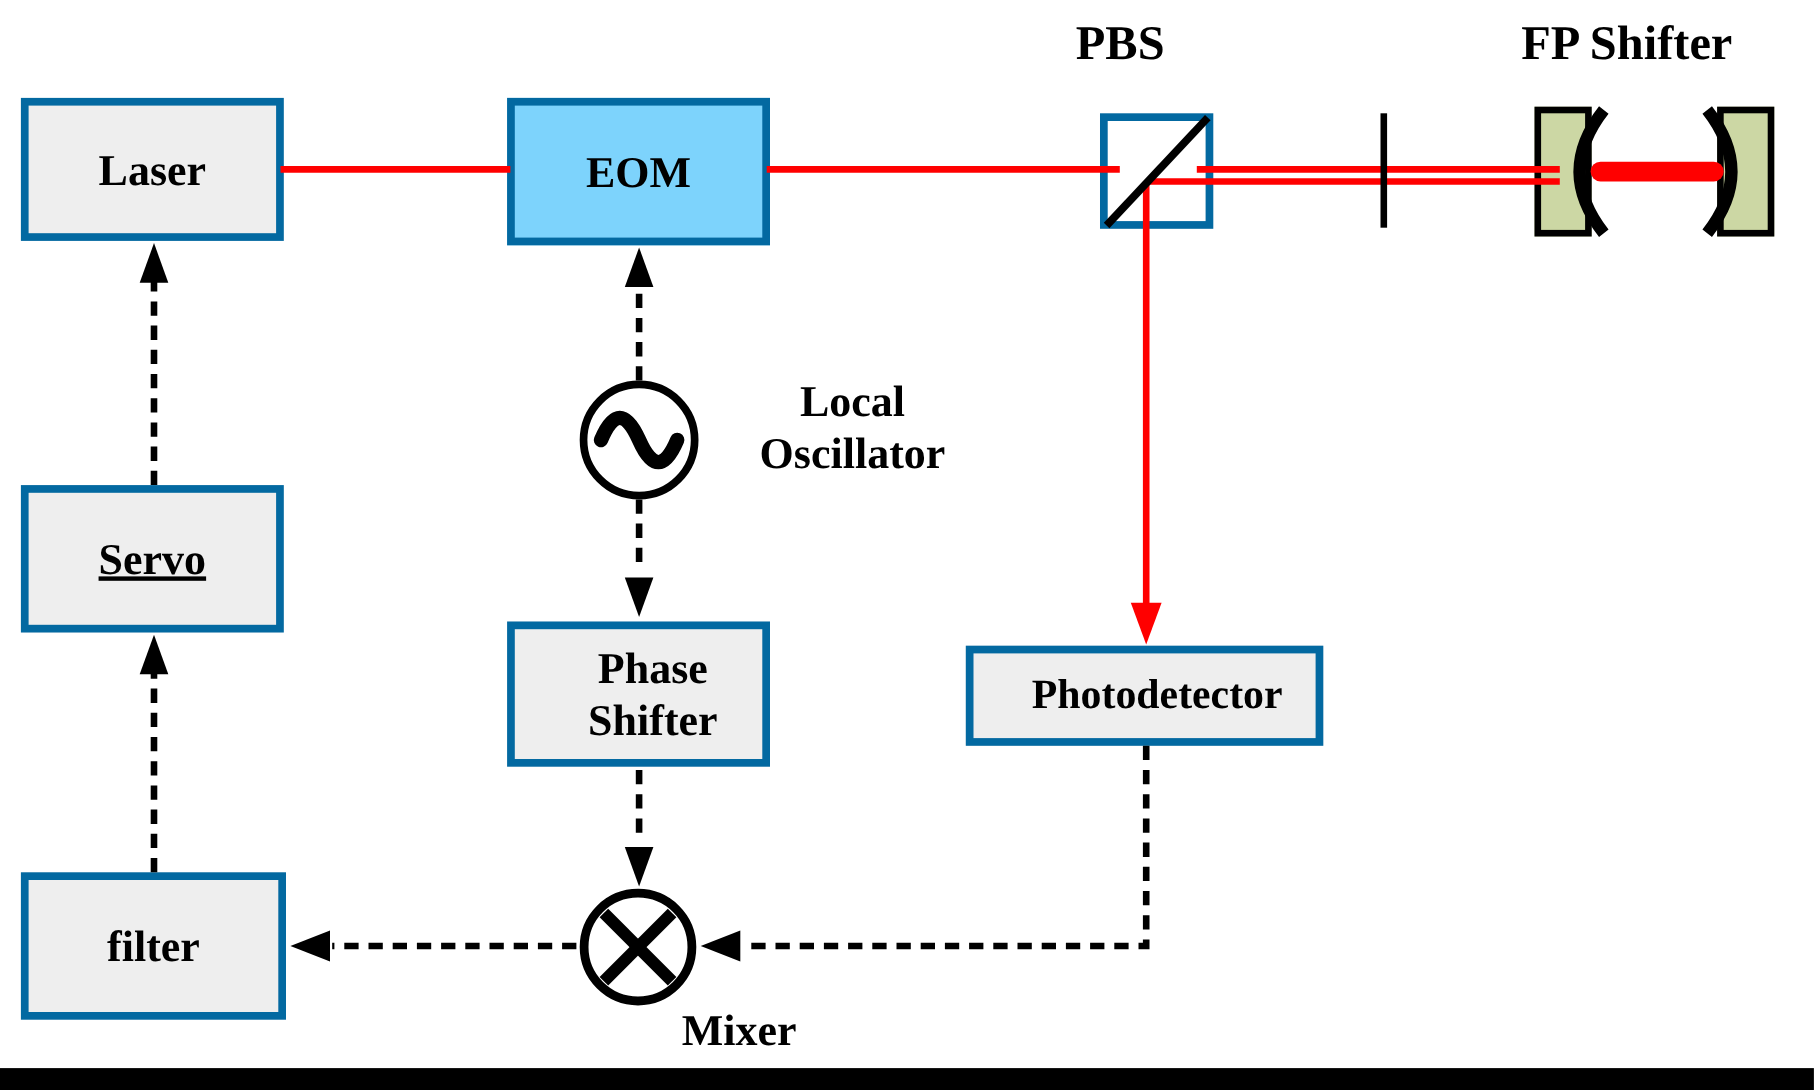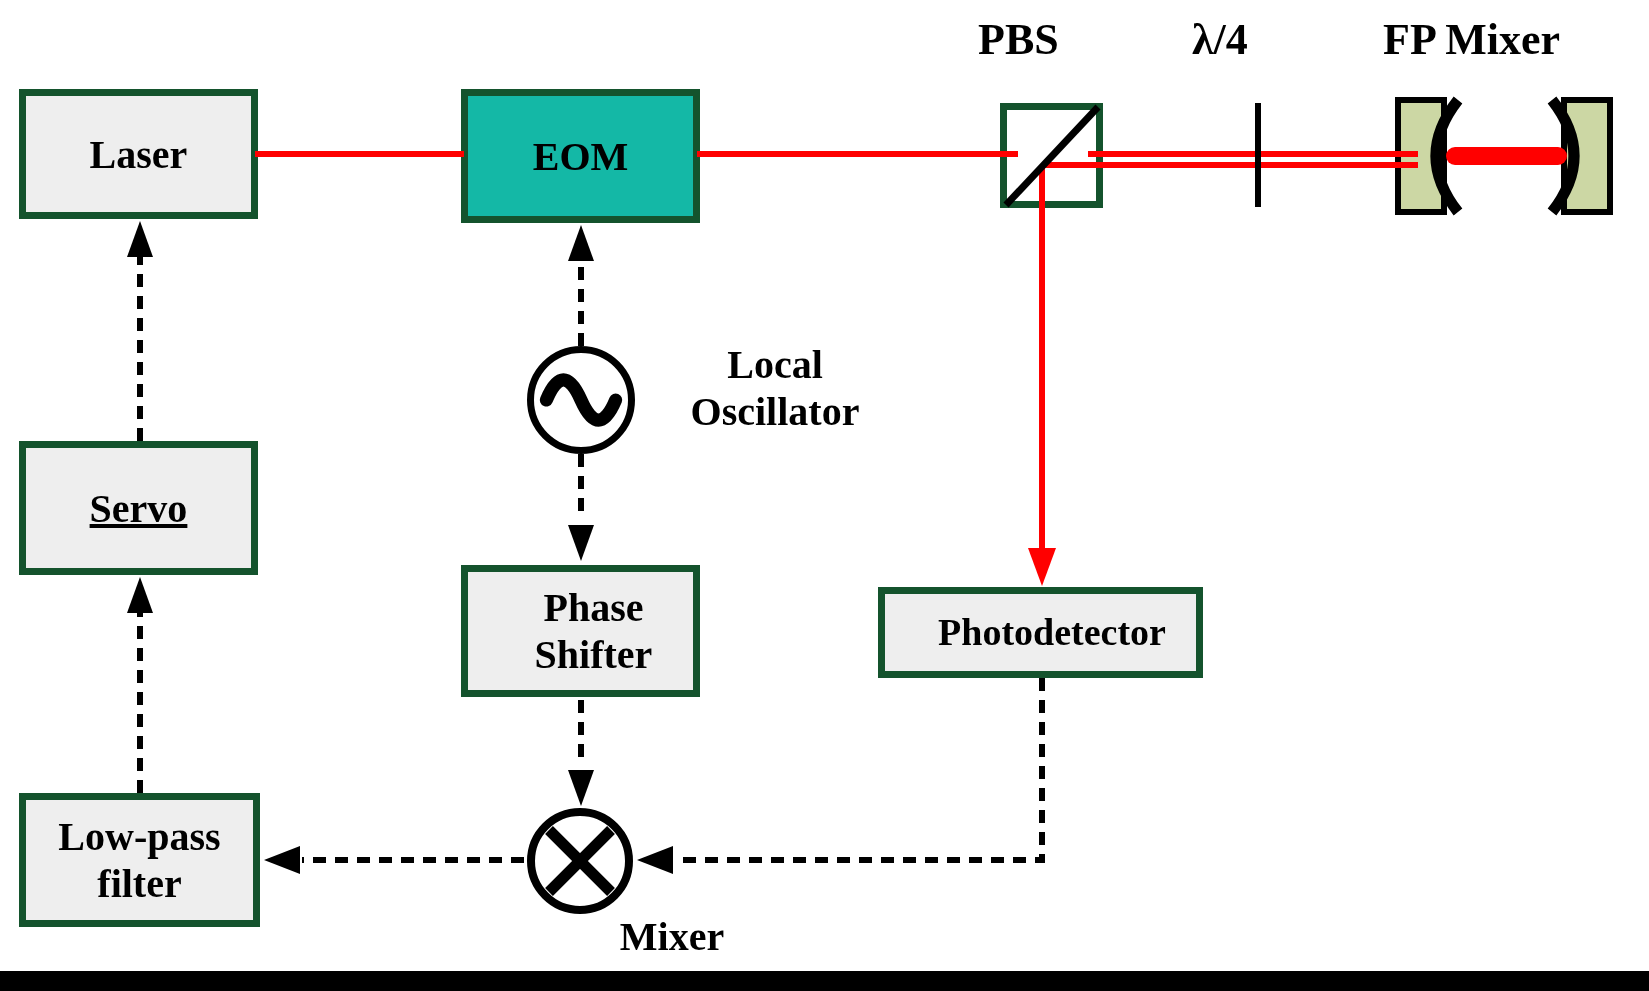--- a/index.html
+++ b/index.html
@@ -80,7 +80,6 @@
   </div>
 
   <div class="toplabel" style="left:978px;top:16px;width:140px;">PBS</div>
-  <div class="toplabel" style="left:1192px;top:16px;width:140px;">λ/4</div>
   <div class="toplabel" style="left:1383px;top:16px;width:240px;">FP Mixer</div>
 
   <div class="sidelabel" style="left:597px;top:913px;width:150px;">Mixer</div>

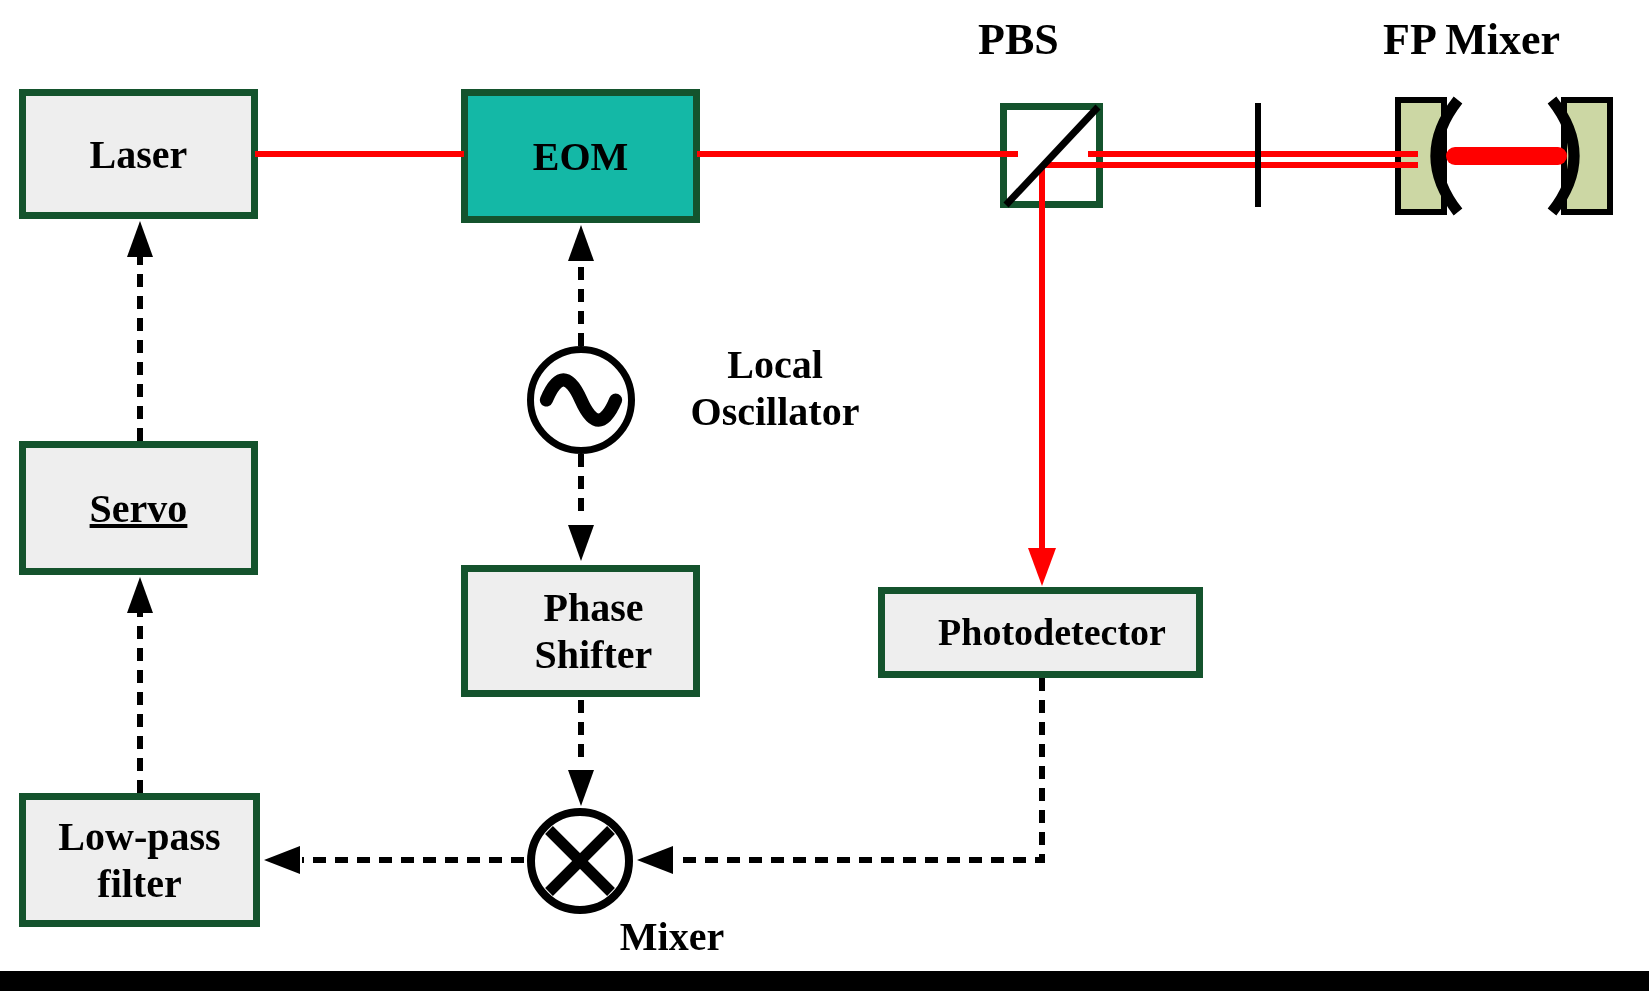--- a/index.html
+++ b/index.html
@@ -80,7 +80,7 @@
   </div>
 
   <div class="toplabel" style="left:978px;top:16px;width:140px;">PBS</div>
-  <div class="toplabel" style="left:1383px;top:16px;width:240px;">FP Mixer</div>
+  <div class="toplabel" style="left:1383px;top:16px;width:240px;">FP Shifter</div>
 
   <div class="sidelabel" style="left:597px;top:913px;width:150px;">Mixer</div>
 

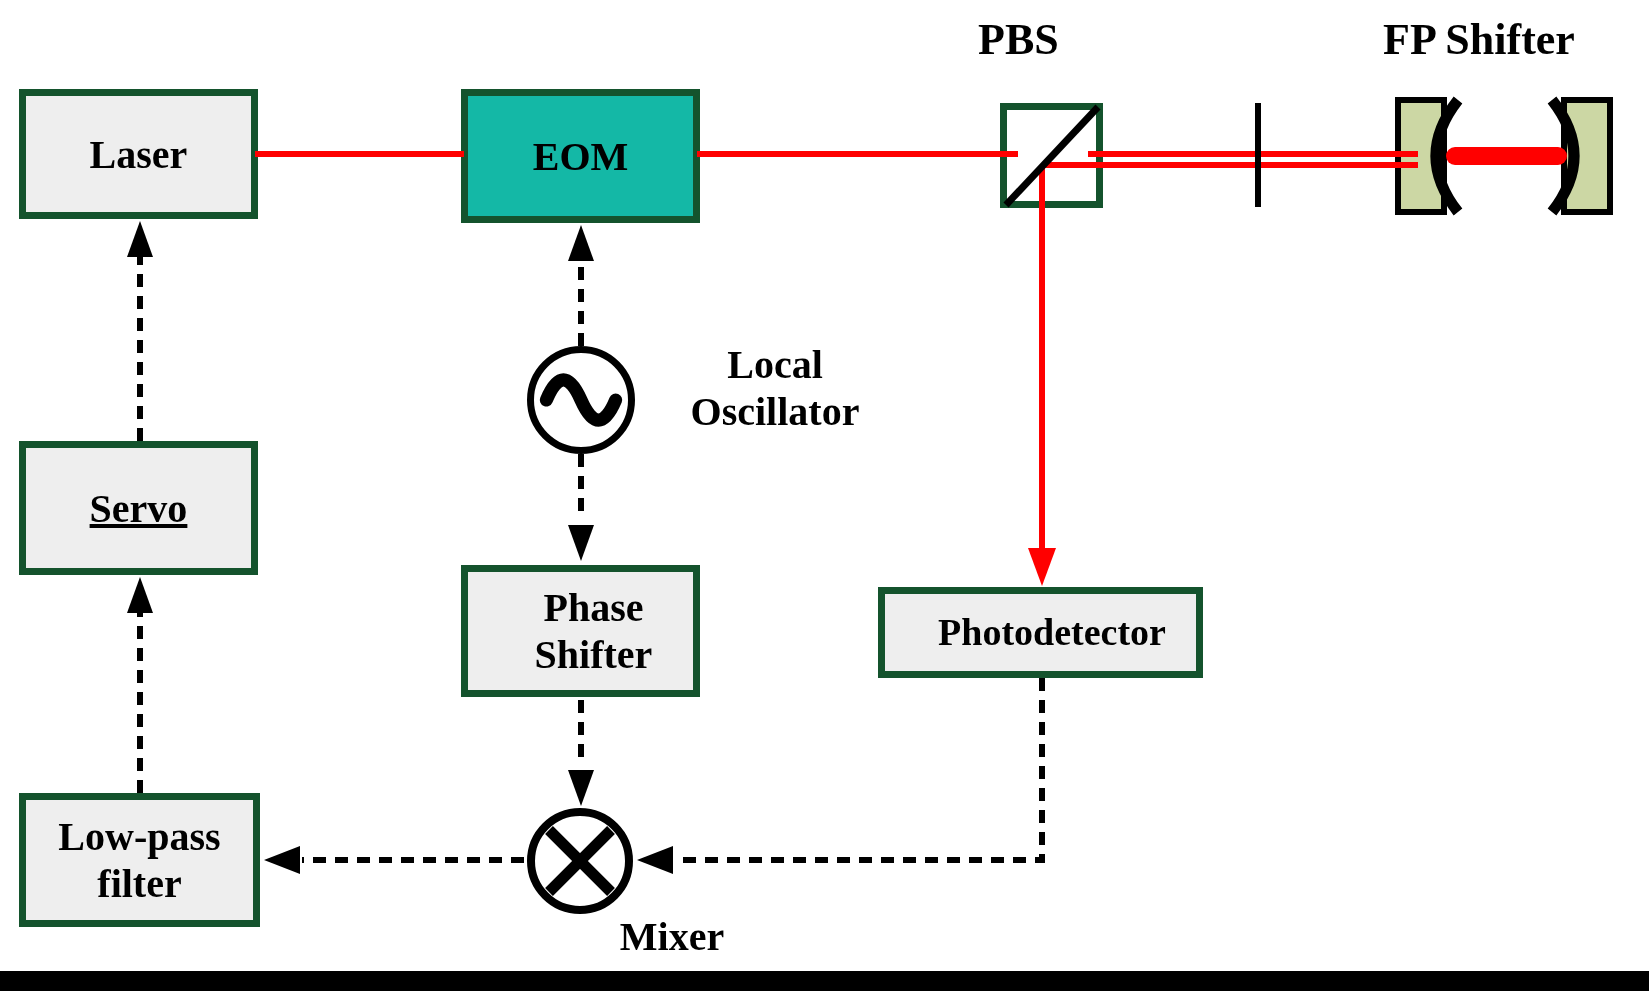--- a/index.html
+++ b/index.html
@@ -8,7 +8,7 @@
     font-family:"Liberation Serif","DejaVu Serif",serif;font-weight:bold;color:#000;
   }
   .box{
-    position:absolute;box-sizing:border-box;border:7px solid #14532d;background:#eeeeee;
+    position:absolute;box-sizing:border-box;border:7px solid #0369a1;background:#eeeeee;
     display:flex;flex-direction:column;align-items:center;justify-content:center;
     font-size:40px;line-height:47px;text-align:right;z-index:1;
   }

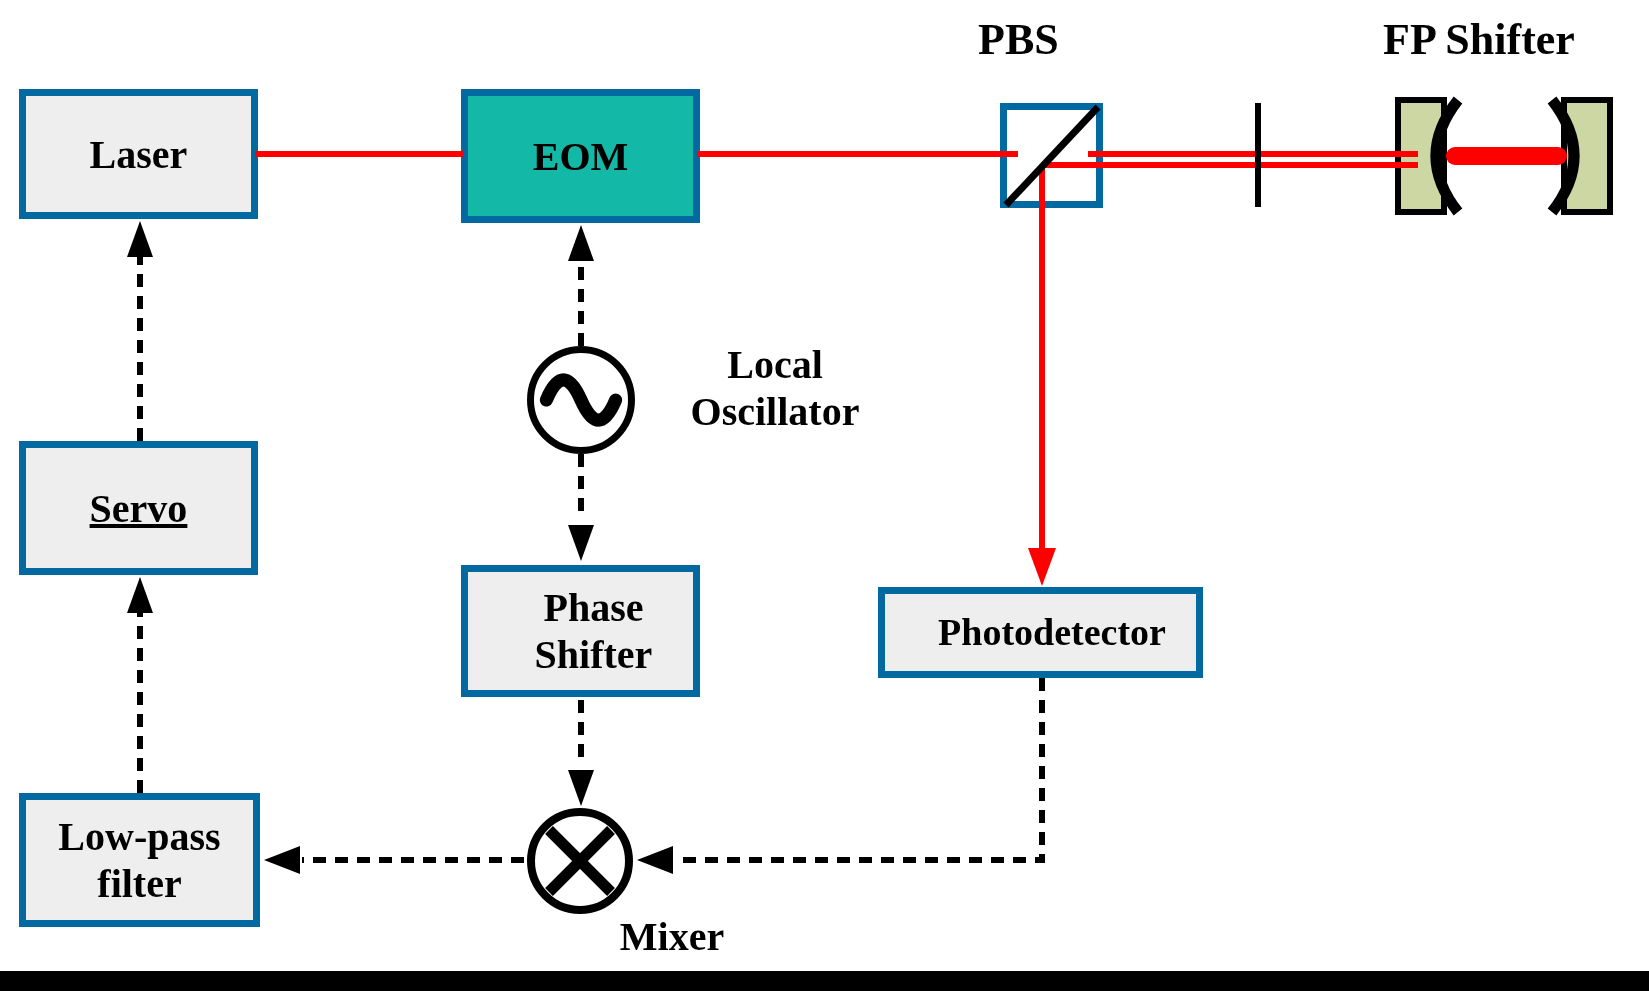--- a/index.html
+++ b/index.html
@@ -12,7 +12,7 @@
     display:flex;flex-direction:column;align-items:center;justify-content:center;
     font-size:40px;line-height:47px;text-align:right;z-index:1;
   }
-  .box.blue{background:#14b8a6;}
+  .box.blue{background:#7dd3fc;}
   .box.white{background:#ffffff;}
   .circle{
     position:absolute;box-sizing:border-box;border:7px solid #000;border-radius:50%;

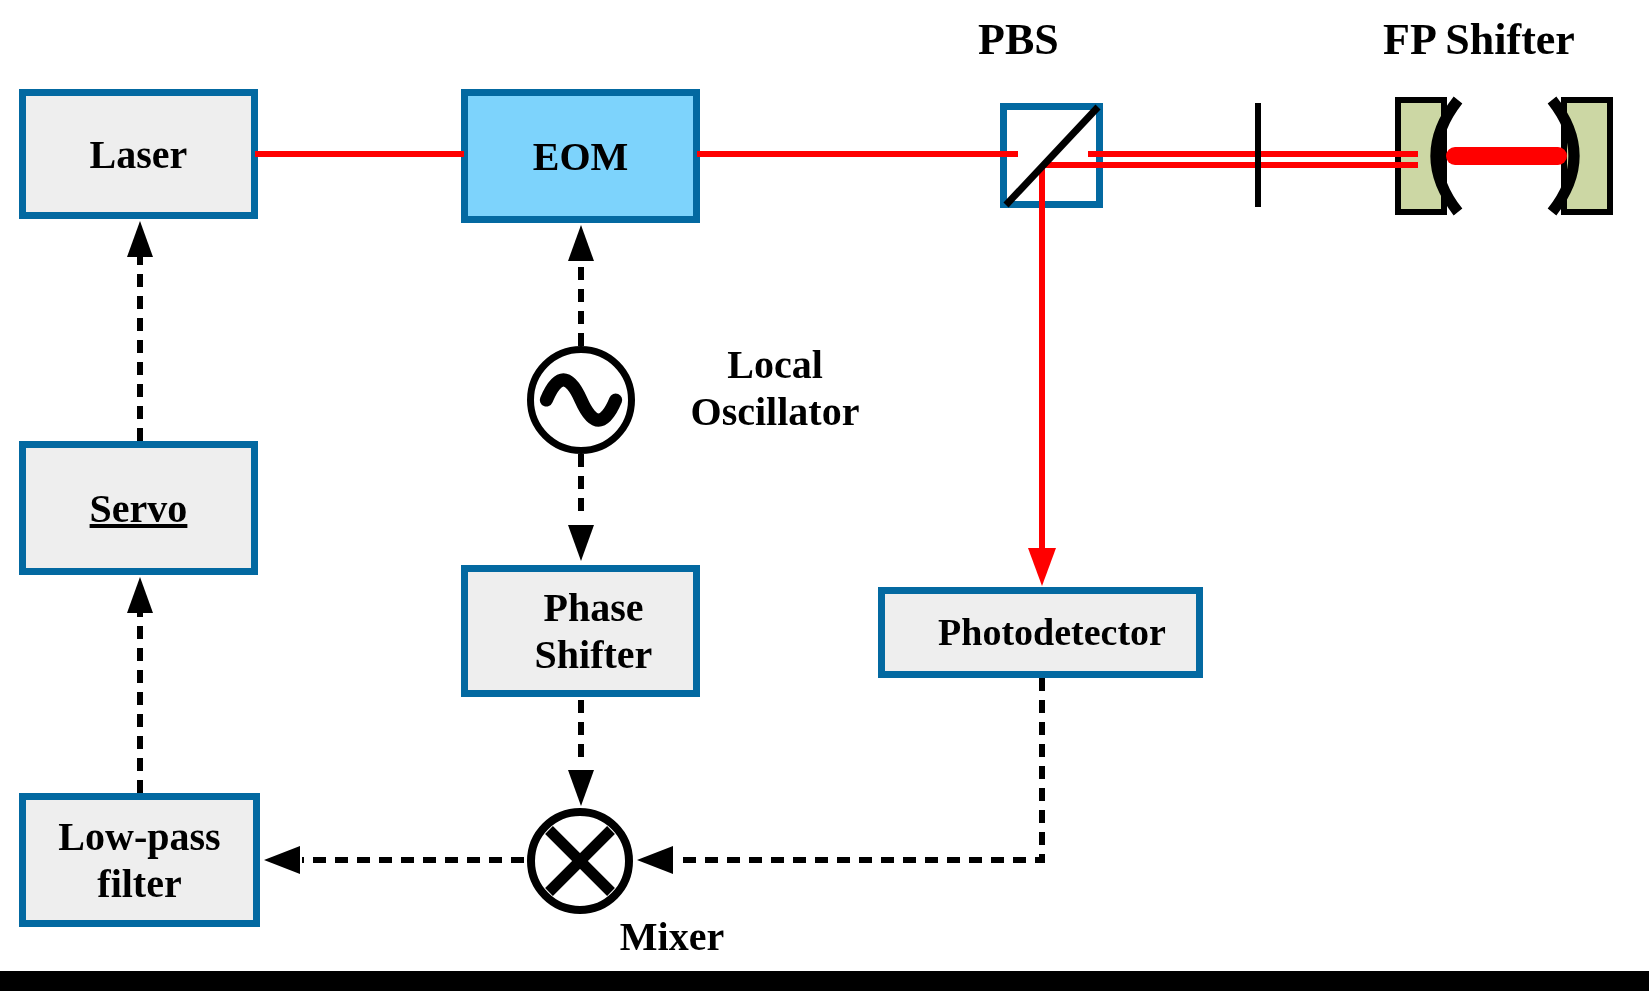--- a/index.html
+++ b/index.html
@@ -68,7 +68,6 @@
   </div>
 
   <div class="box" style="left:19px;top:793px;width:241px;height:134px;">
-    <span>Low-pass</span>
     <span>filter</span>
   </div>
 

